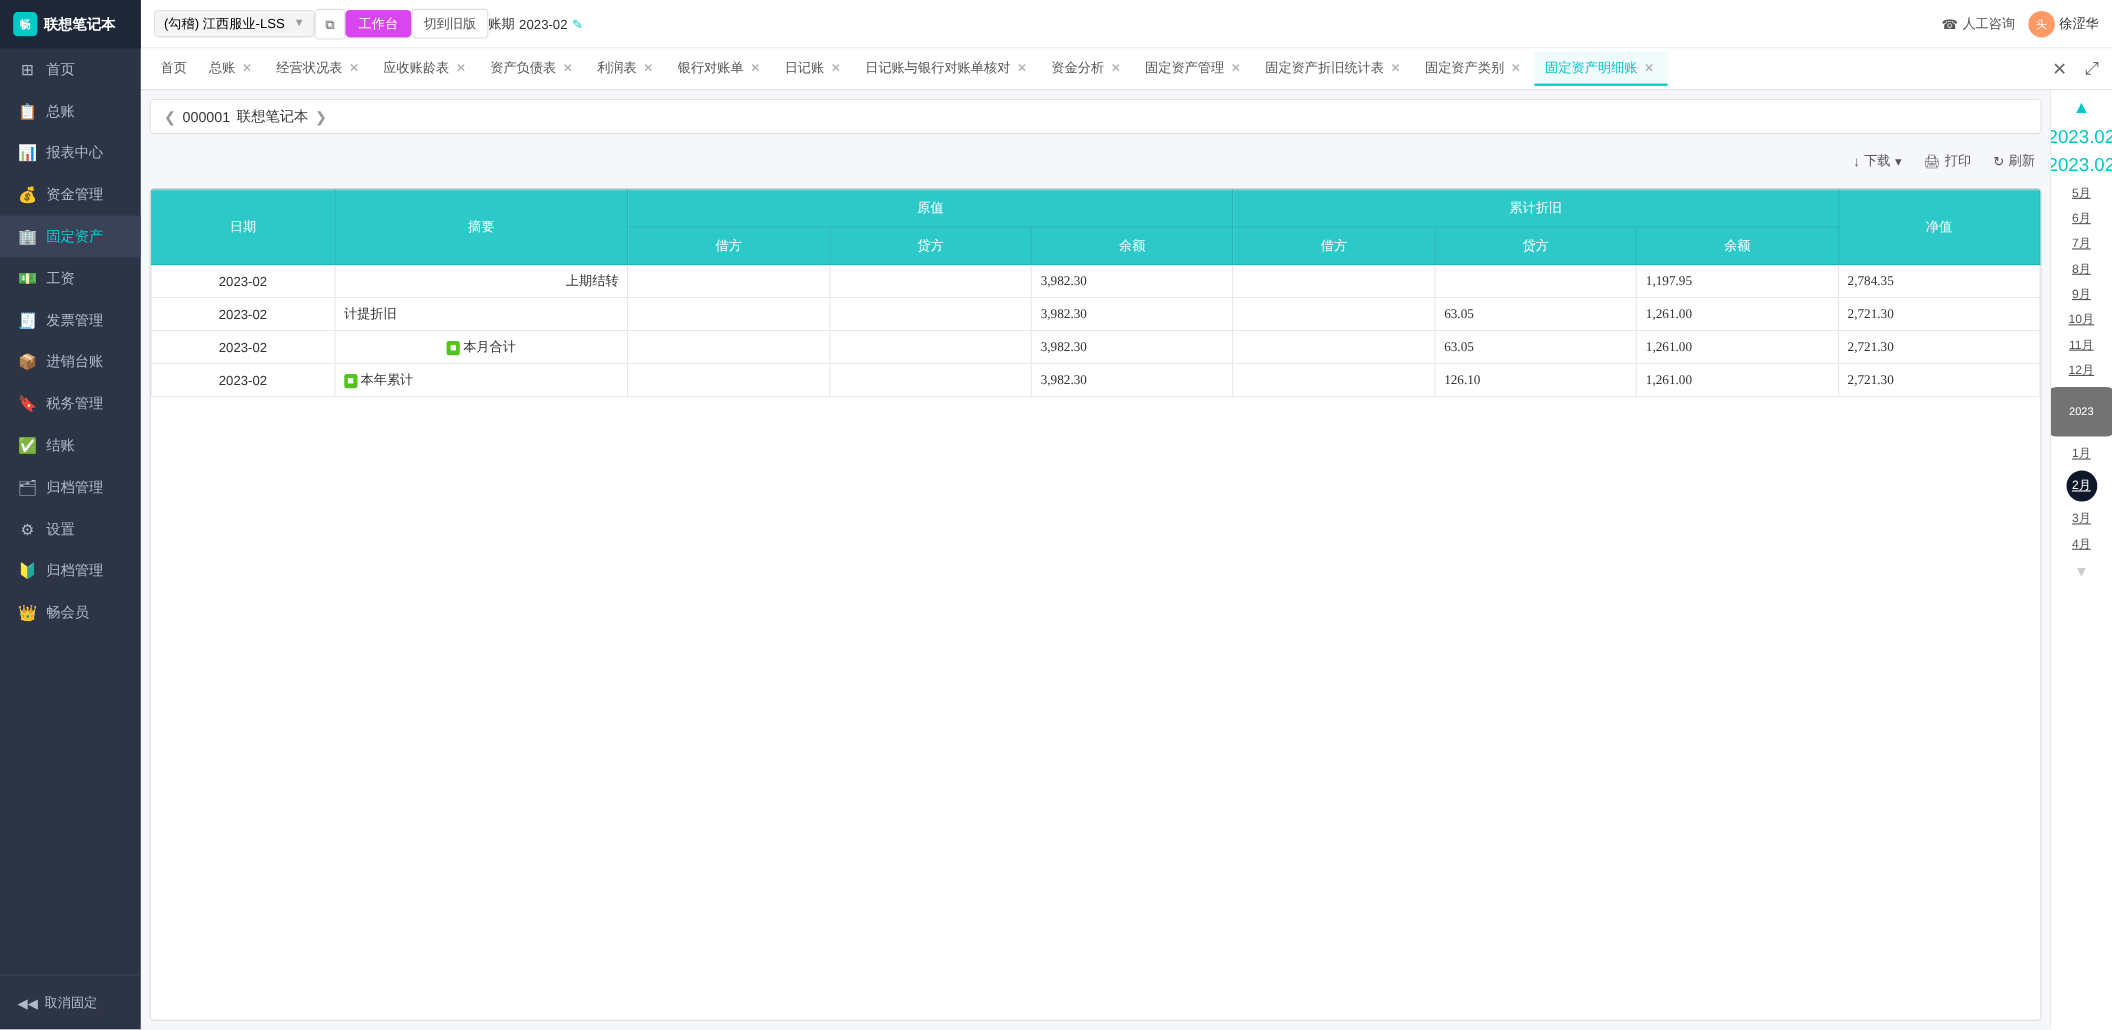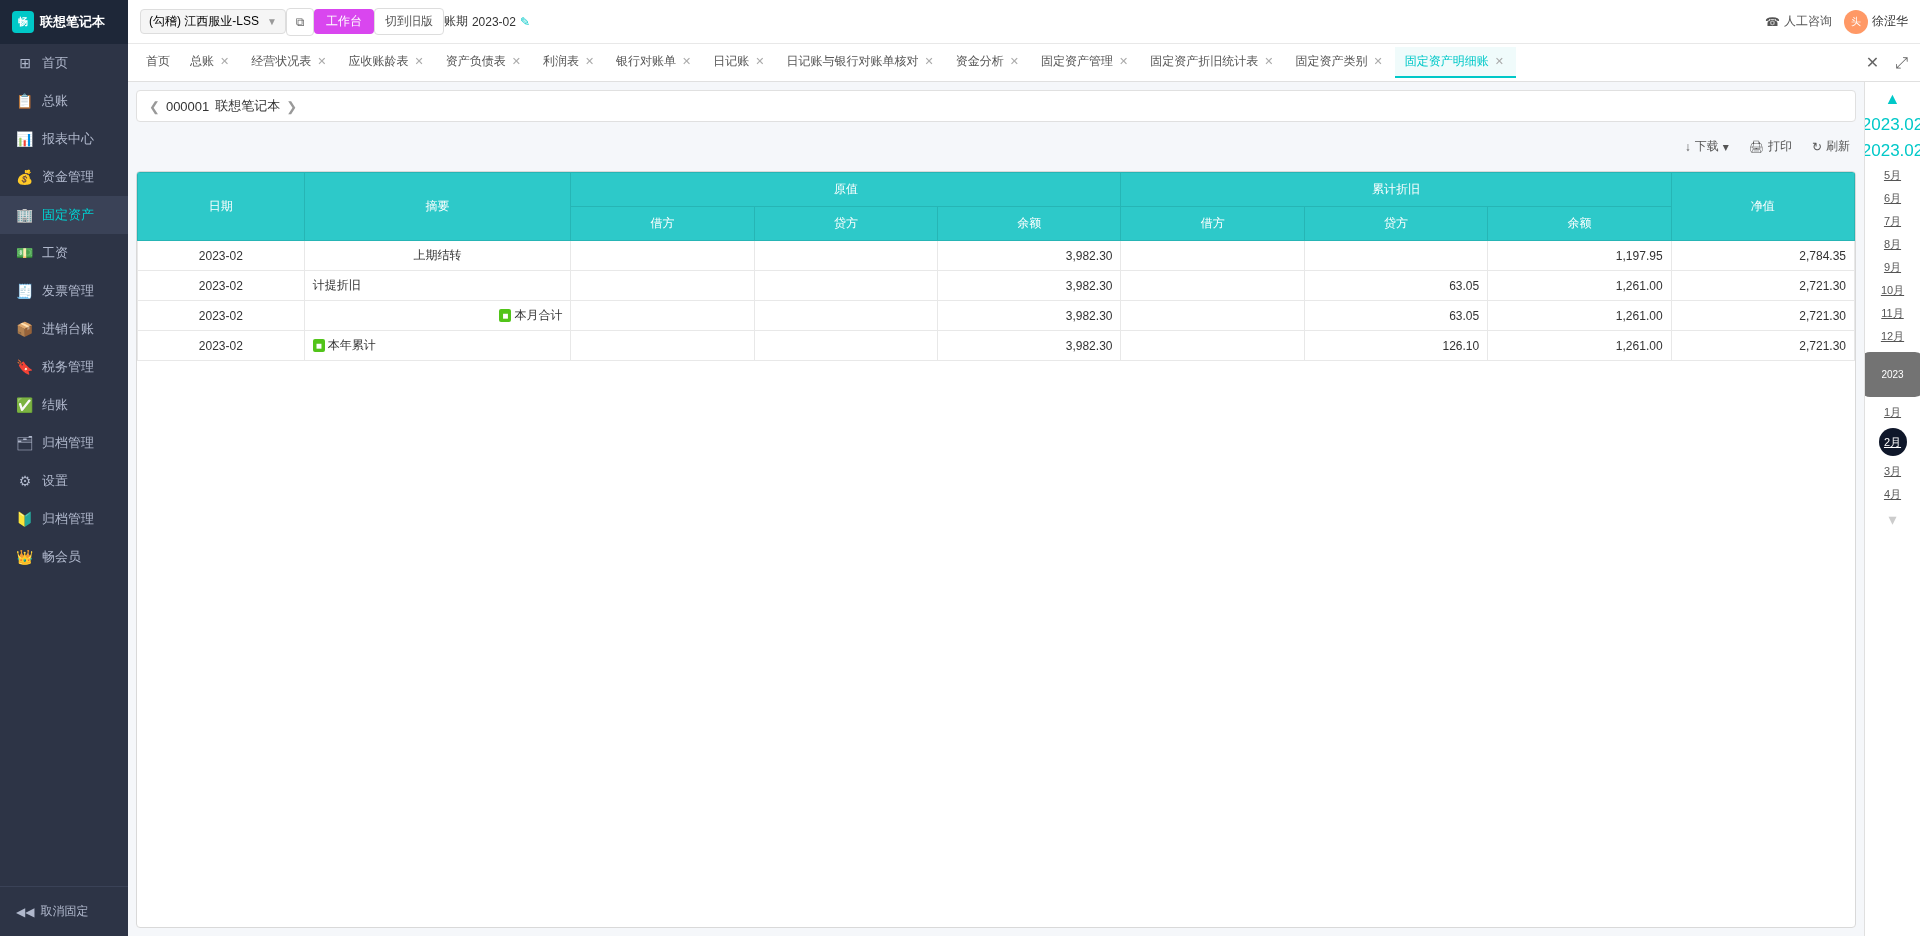--- a/index.html
+++ b/index.html
@@ -557,7 +557,7 @@
           <tbody id="table-body">
           <tr>
     <td>2023-02</td>
-    <td style="text-align:center">上期结转</td>
+    <td style="text-align:right">上期结转</td>
     <td></td>
     <td></td>
     <td class="text-right">3,982.30</td>

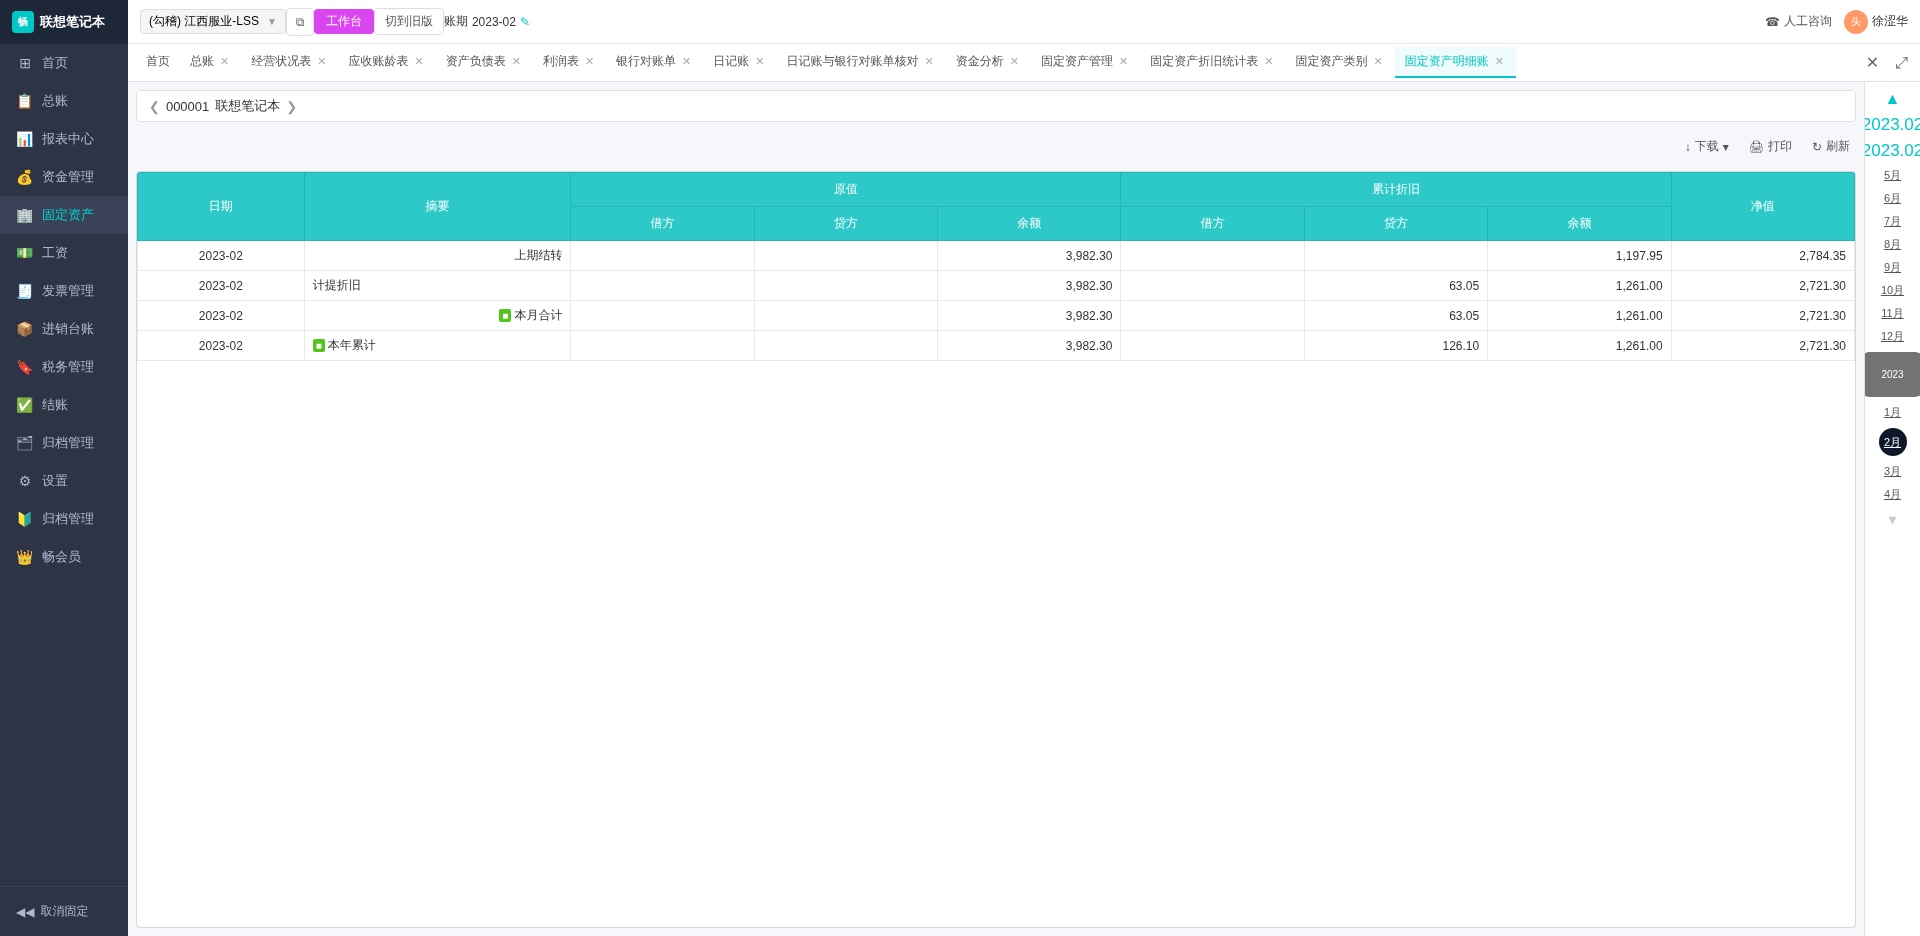--- a/index.html
+++ b/index.html
@@ -261,7 +261,7 @@
       border-radius: 2px;
       margin-right: 3px;
     }
-    td.text-right { text-align: right; }
+    td.text-right { text-align: left; font-family: Liberation Serif, serif; }
 
     
     .right-panel {

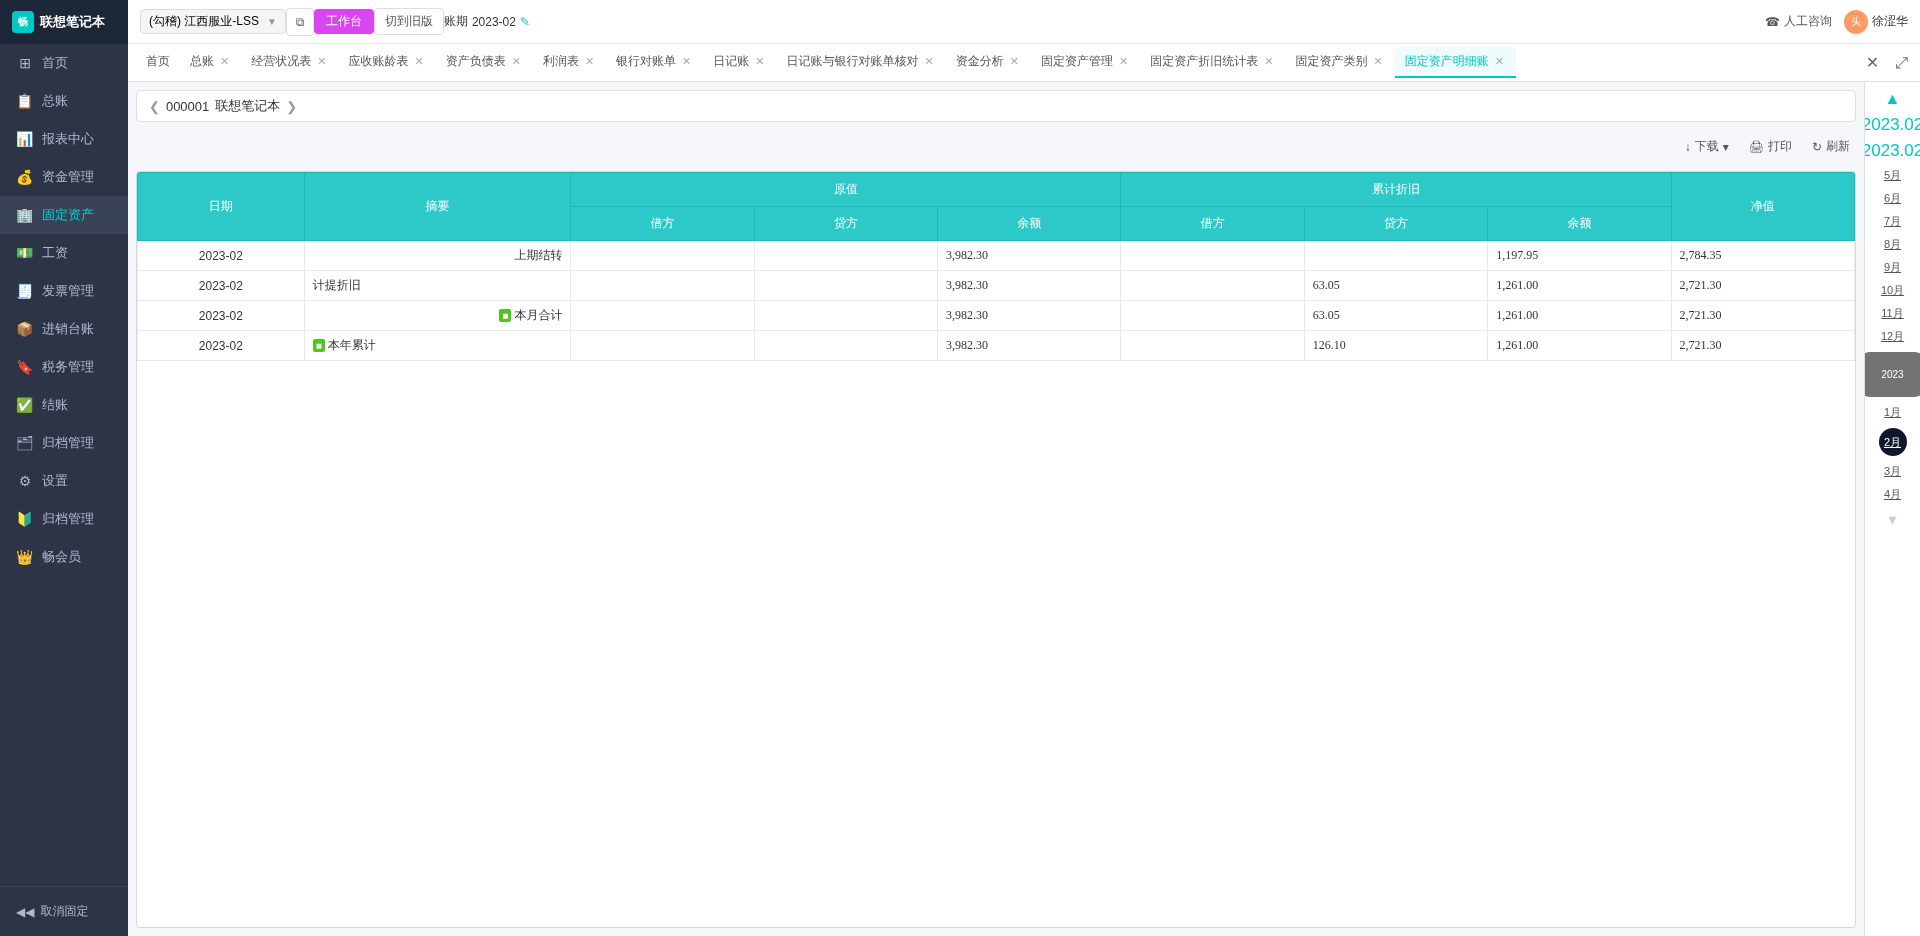--- a/index.html
+++ b/index.html
@@ -579,7 +579,7 @@
   </tr>
               <tr>
     <td>2023-02</td>
-    <td style="text-align:right"><span class="tag-green">■</span>本月合计</td>
+    <td style="text-align:center"><span class="tag-green">■</span>本月合计</td>
     <td></td>
     <td></td>
     <td class="text-right">3,982.30</td>

